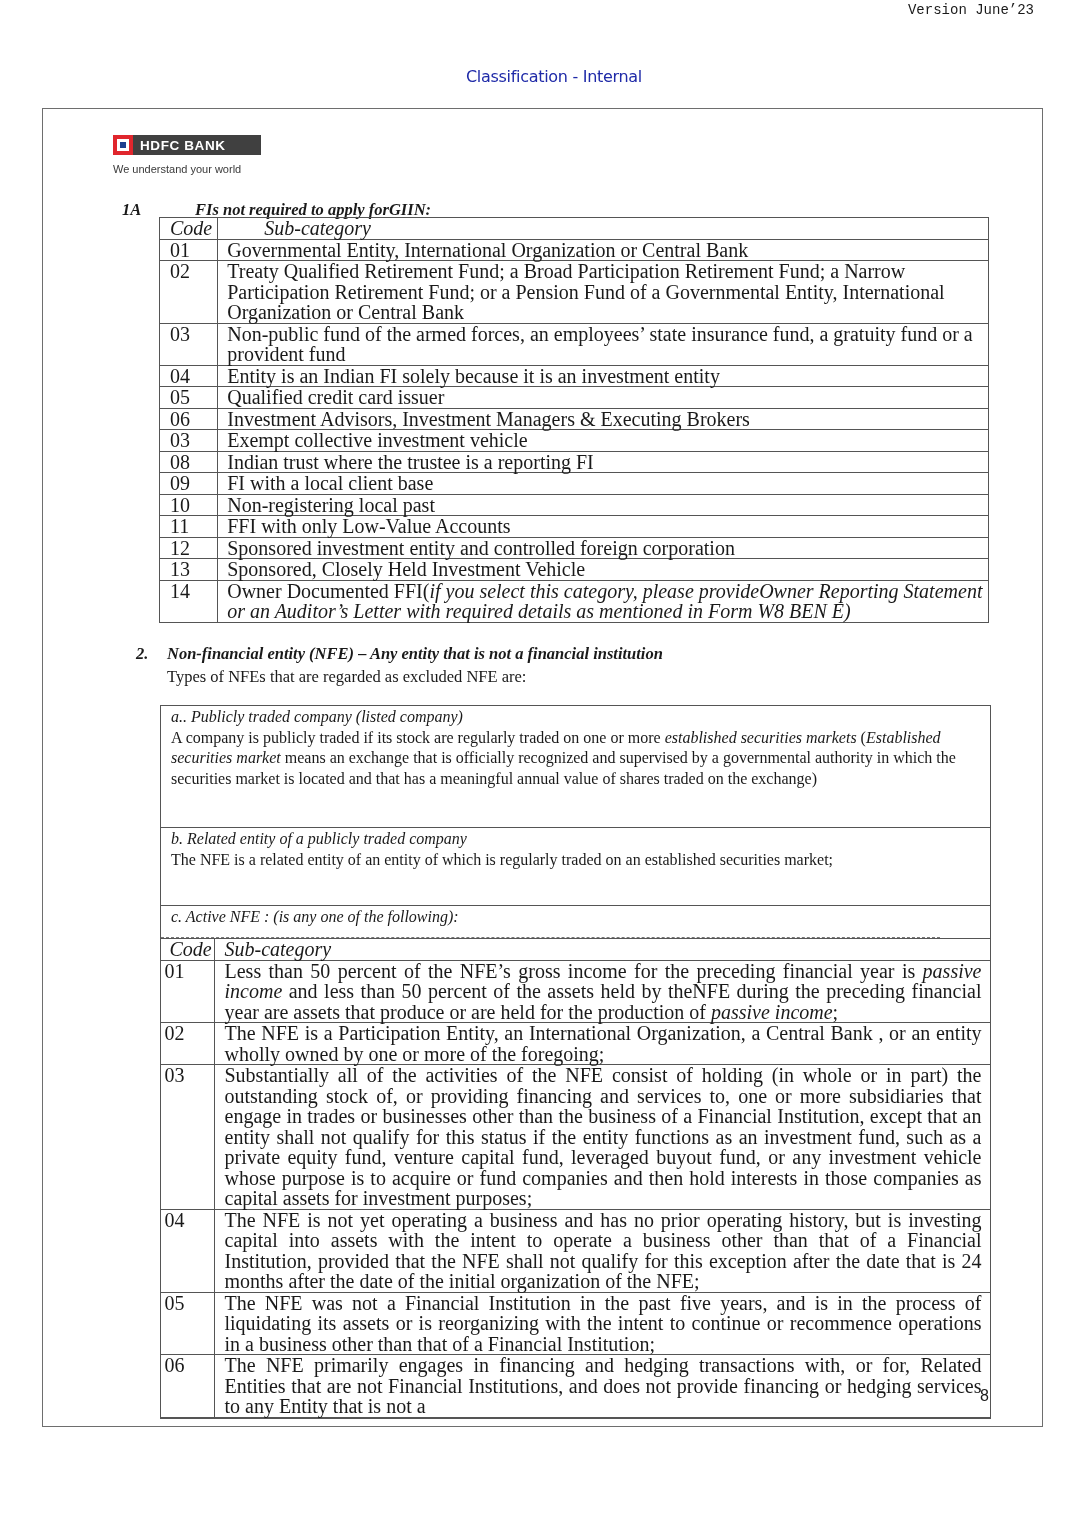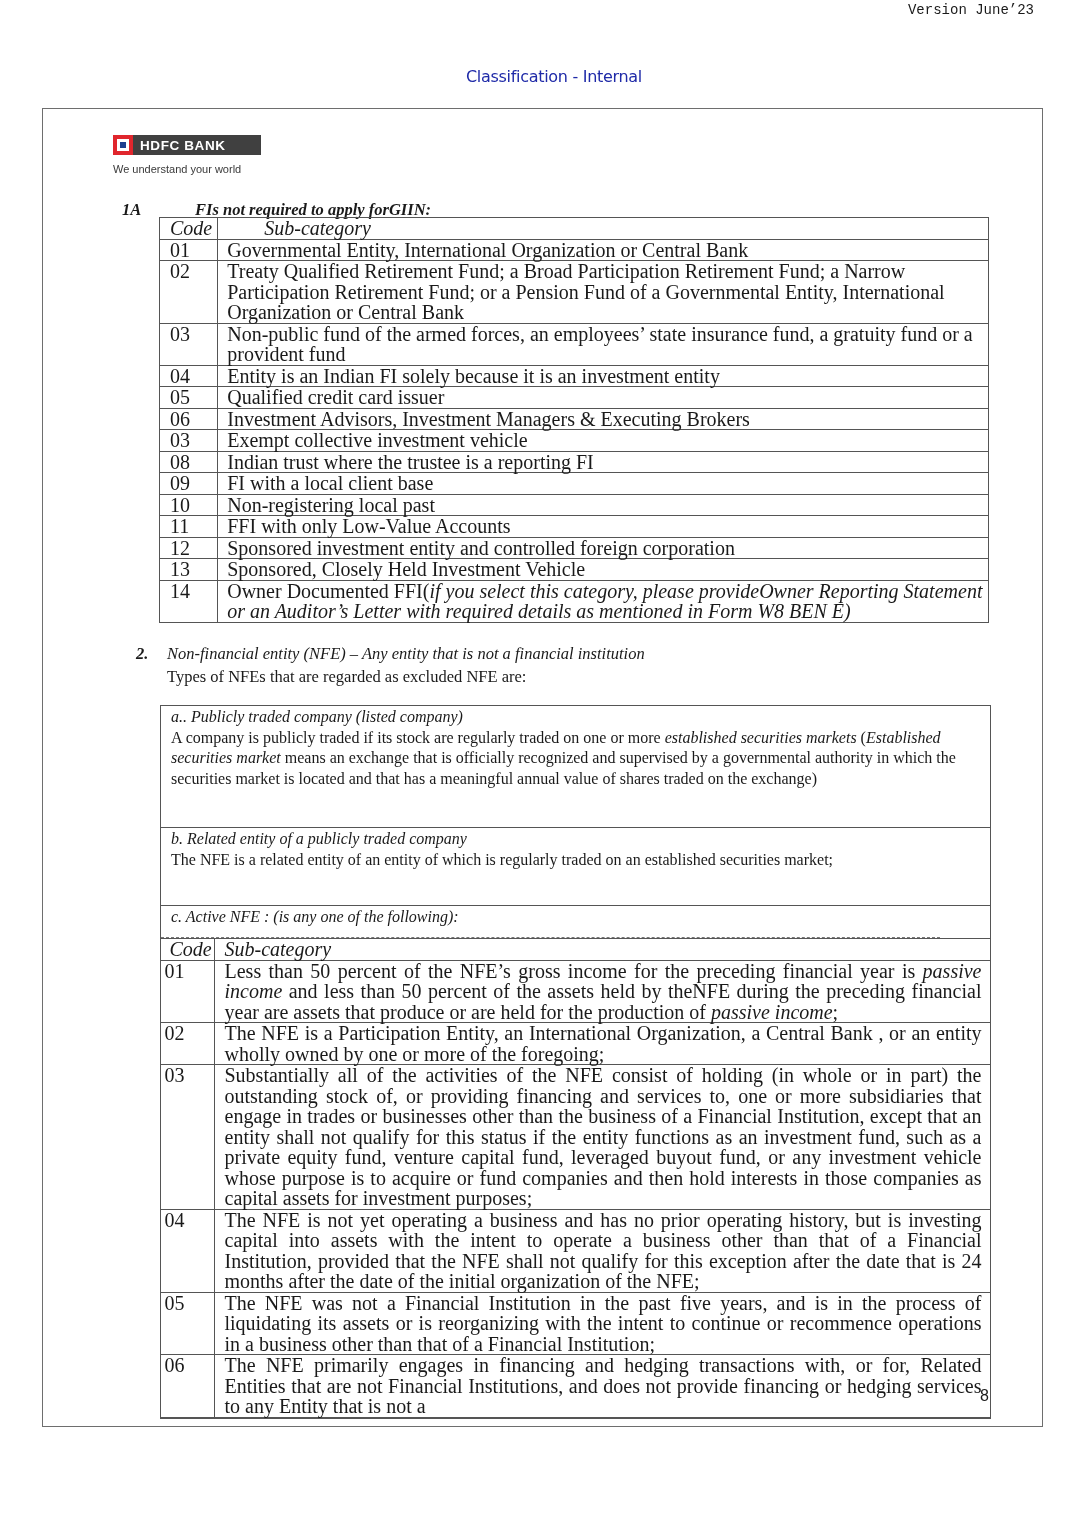--- a/index.html
+++ b/index.html
@@ -29,7 +29,7 @@
     .t1 .hdr td.desc { padding-left: 46px; }
     .sec2 { position: absolute; top: 644px; left: 136px; font-size: 16.5px; }
     .sec2 .num { font-weight: bold; font-style: italic; }
-    .sec2 .title { position: absolute; left: 31px; white-space: nowrap; font-weight: normal; font-style: italic; text-align: center; }
+    .sec2 .title { position: absolute; left: 31px; white-space: nowrap; font-weight: bold; font-style: italic; text-align: center; }
     .sec2 .intro { position: absolute; left: 31px; top: 23px; white-space: nowrap; }
     .nfe { position: absolute; left: 160px; top: 705px; width: 831px; border: 1.5px solid #555; box-sizing: border-box; font-size: 16px; line-height: 20.5px; }
     .block { padding: 1px 10px 0 10px; border-bottom: 1.5px solid #555; }

